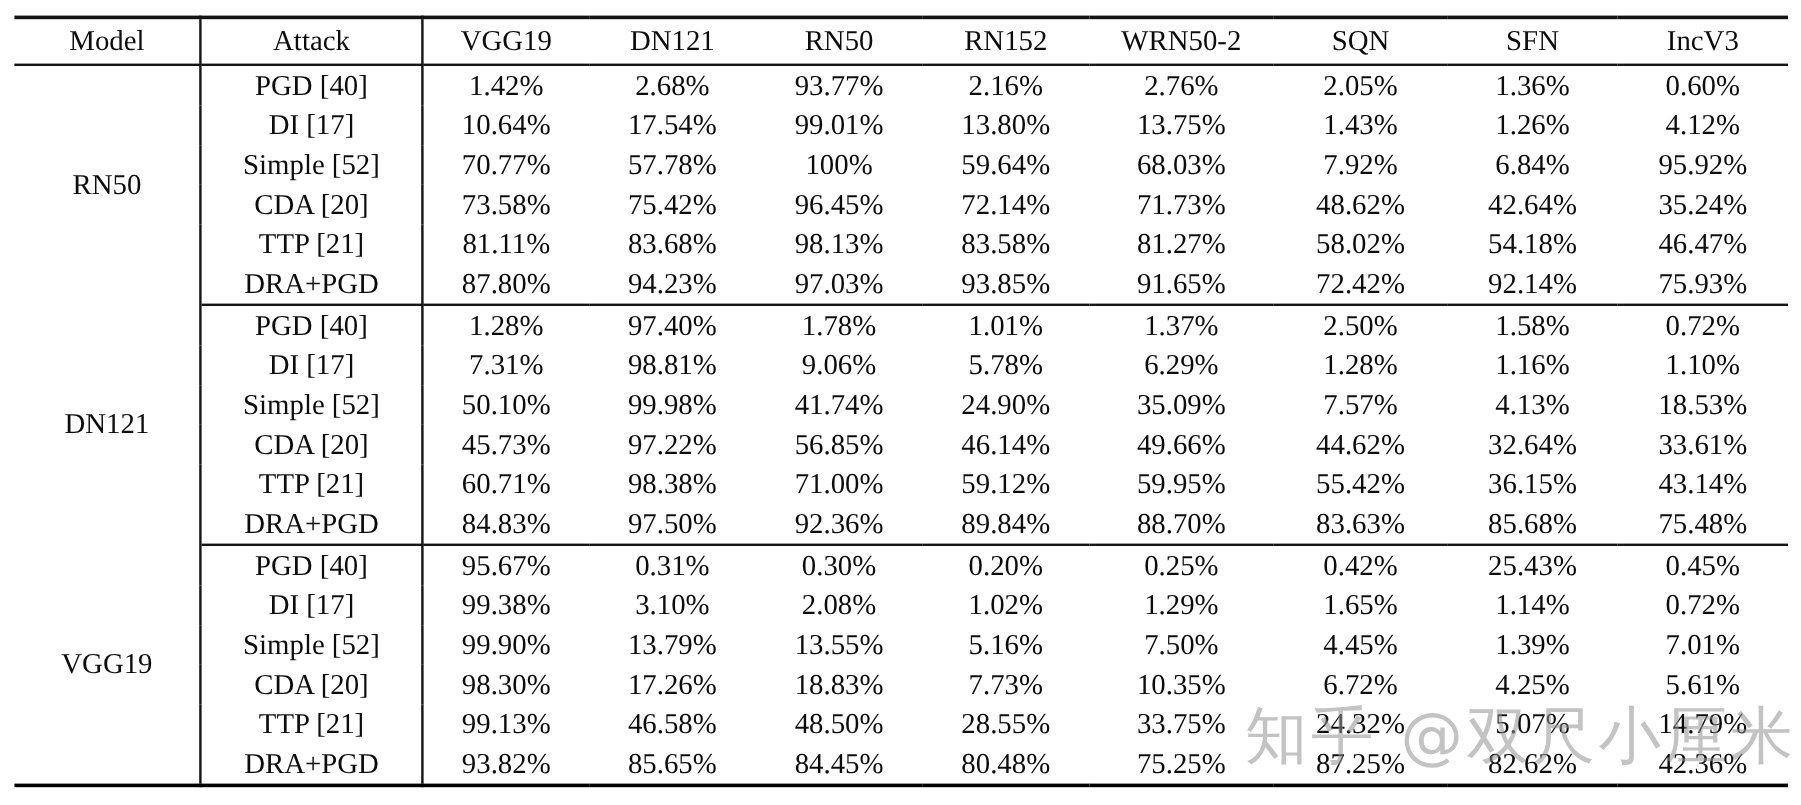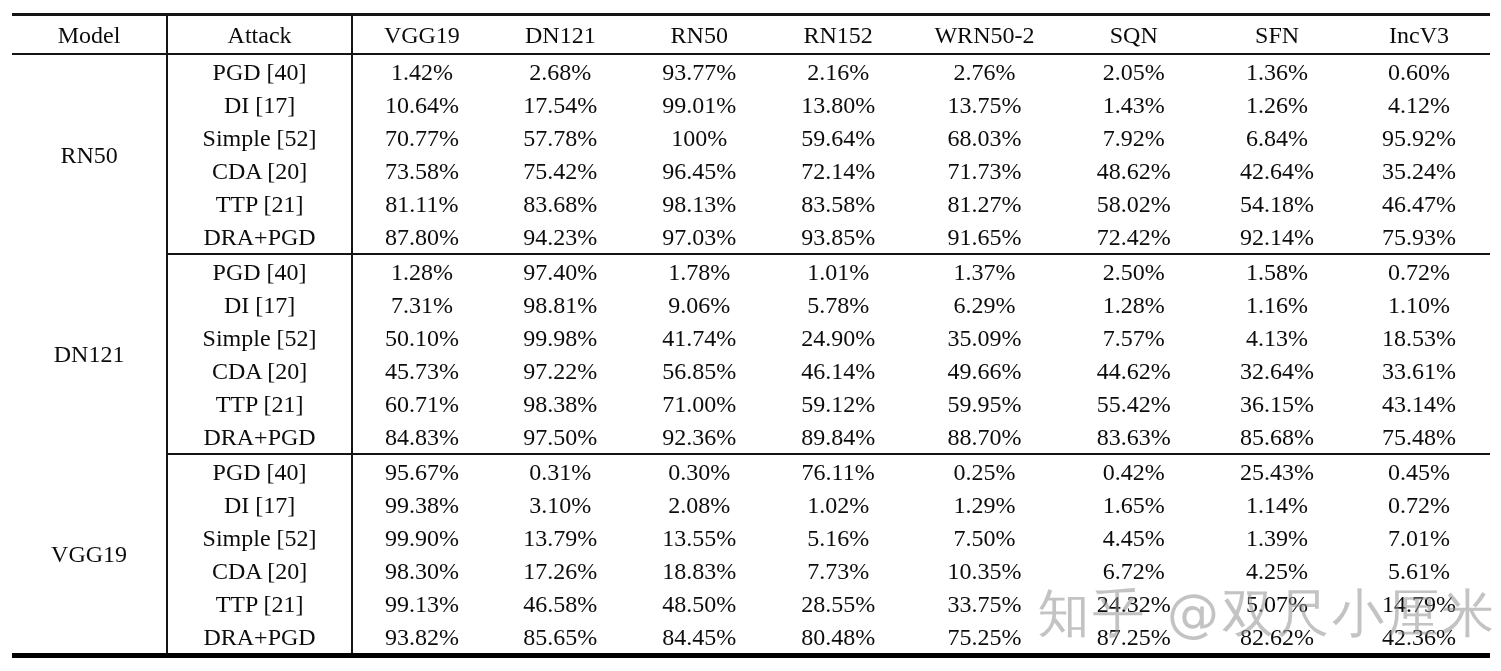--- a/index.html
+++ b/index.html
@@ -17,7 +17,7 @@
     width:1478px;
     margin:13px 0 0 12px;
     border-top:3px solid #141414;
-    border-bottom:5px solid #000000;
+    border-bottom:3px solid #000000;
   }
   col.c-model{width:10.5%;}
   col.c-attack{width:12.5%;}

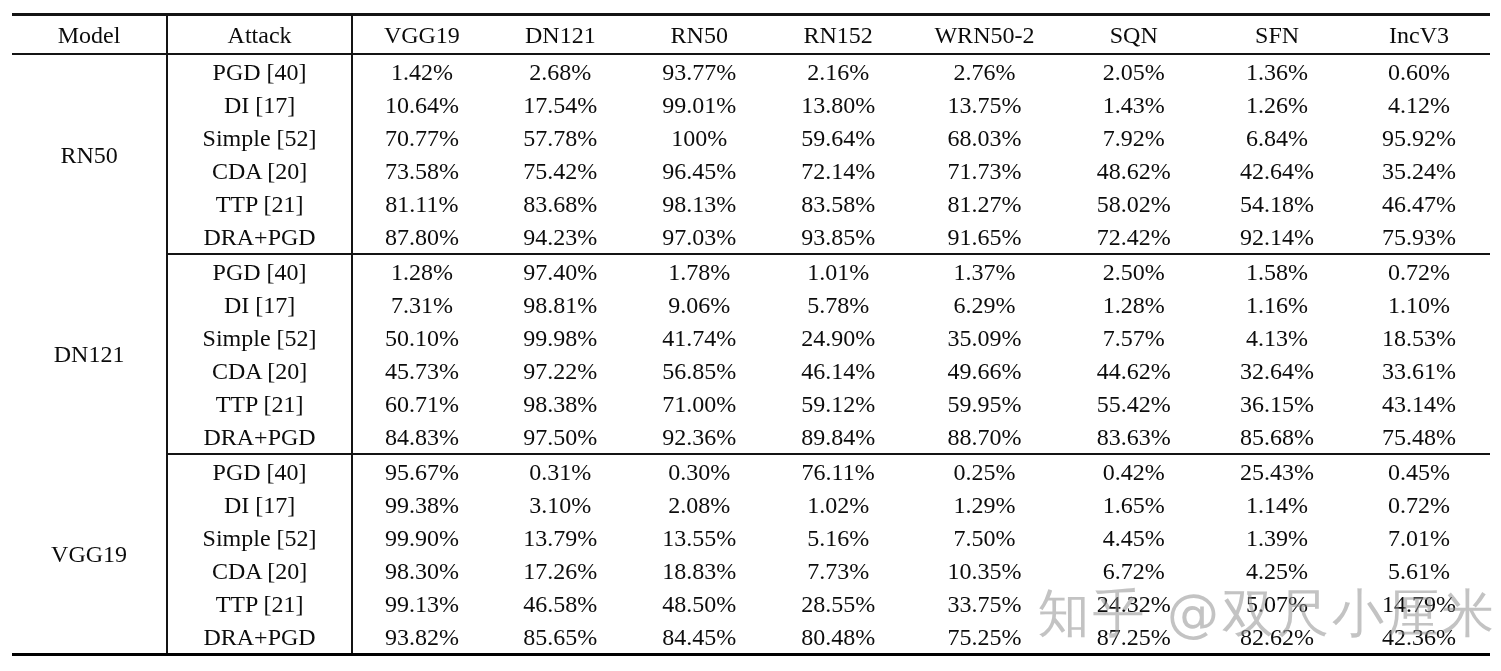--- a/index.html
+++ b/index.html
@@ -225,7 +225,7 @@
         <td class="val">95.67%</td>
         <td class="val">0.31%</td>
         <td class="val">0.30%</td>
-        <td class="val">76.11%</td>
+        <td class="val">0.20%</td>
         <td class="val">0.25%</td>
         <td class="val">0.42%</td>
         <td class="val">25.43%</td>

